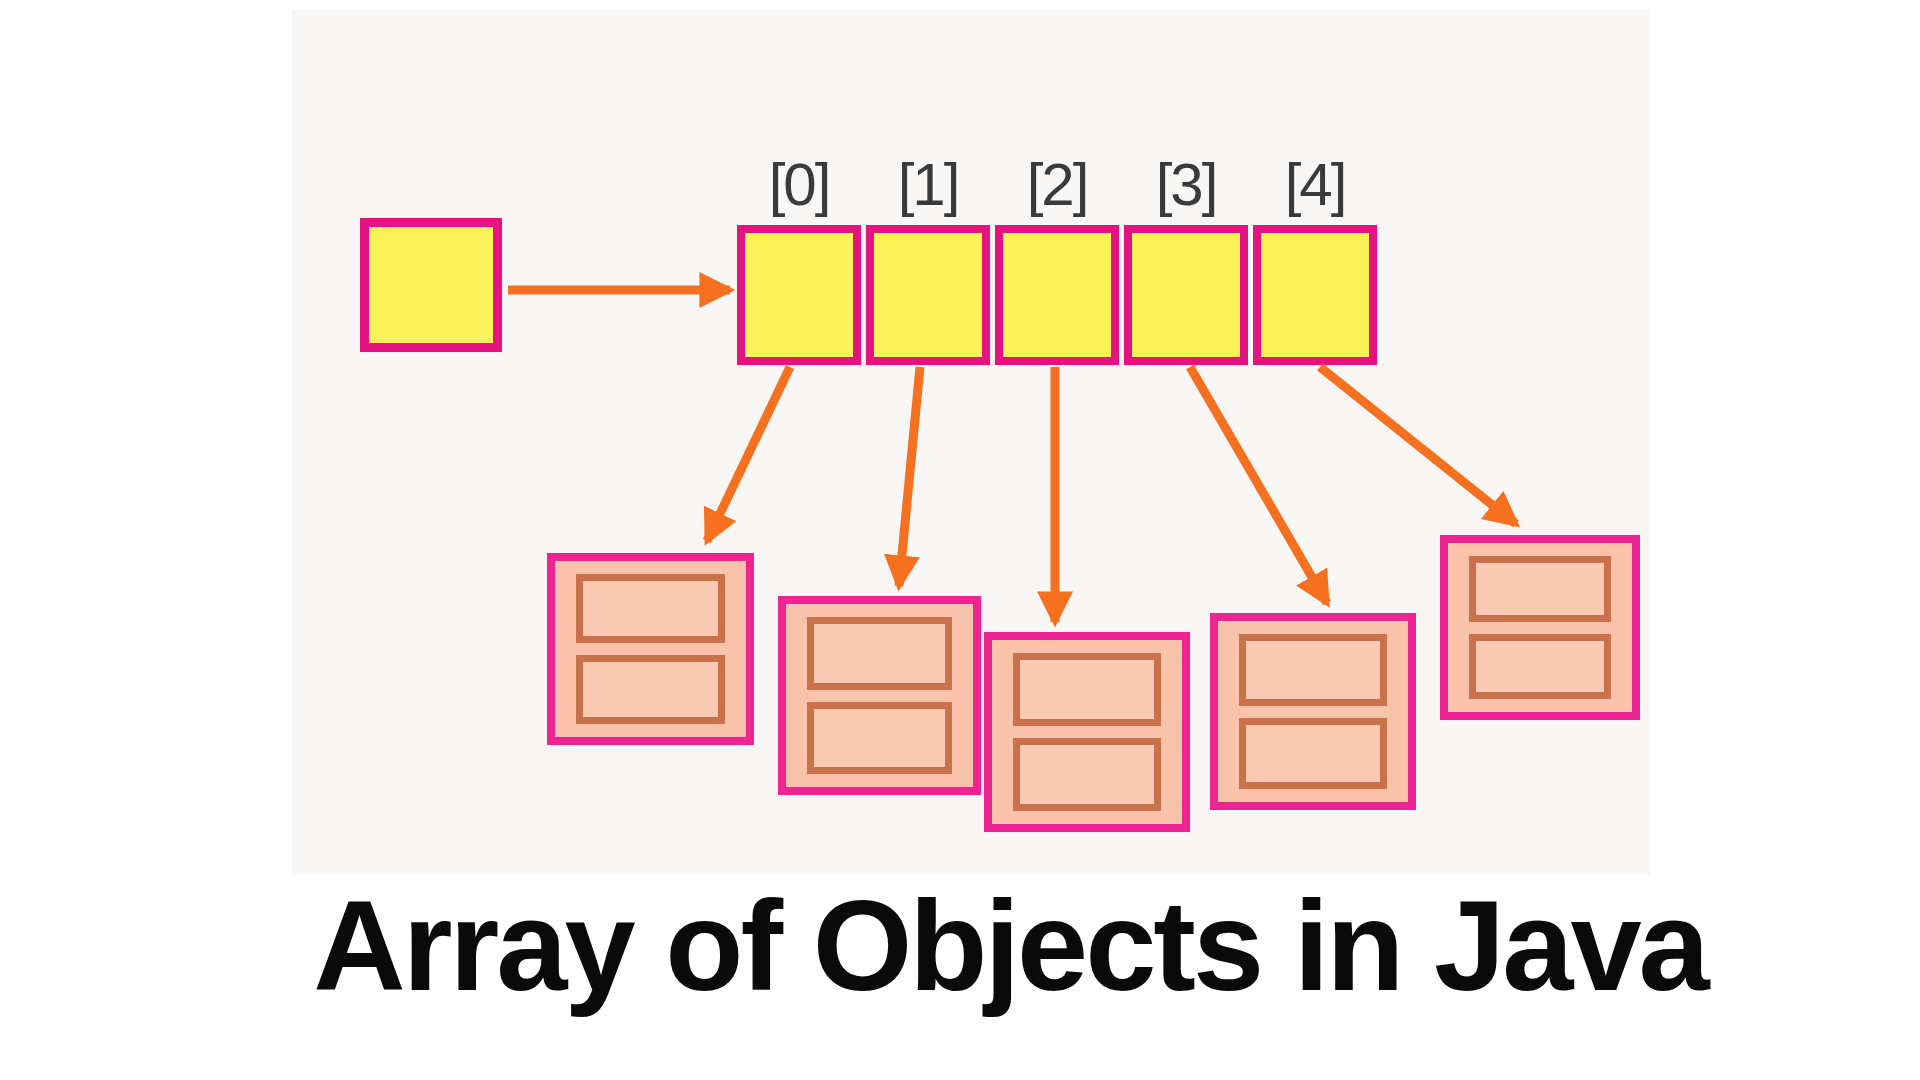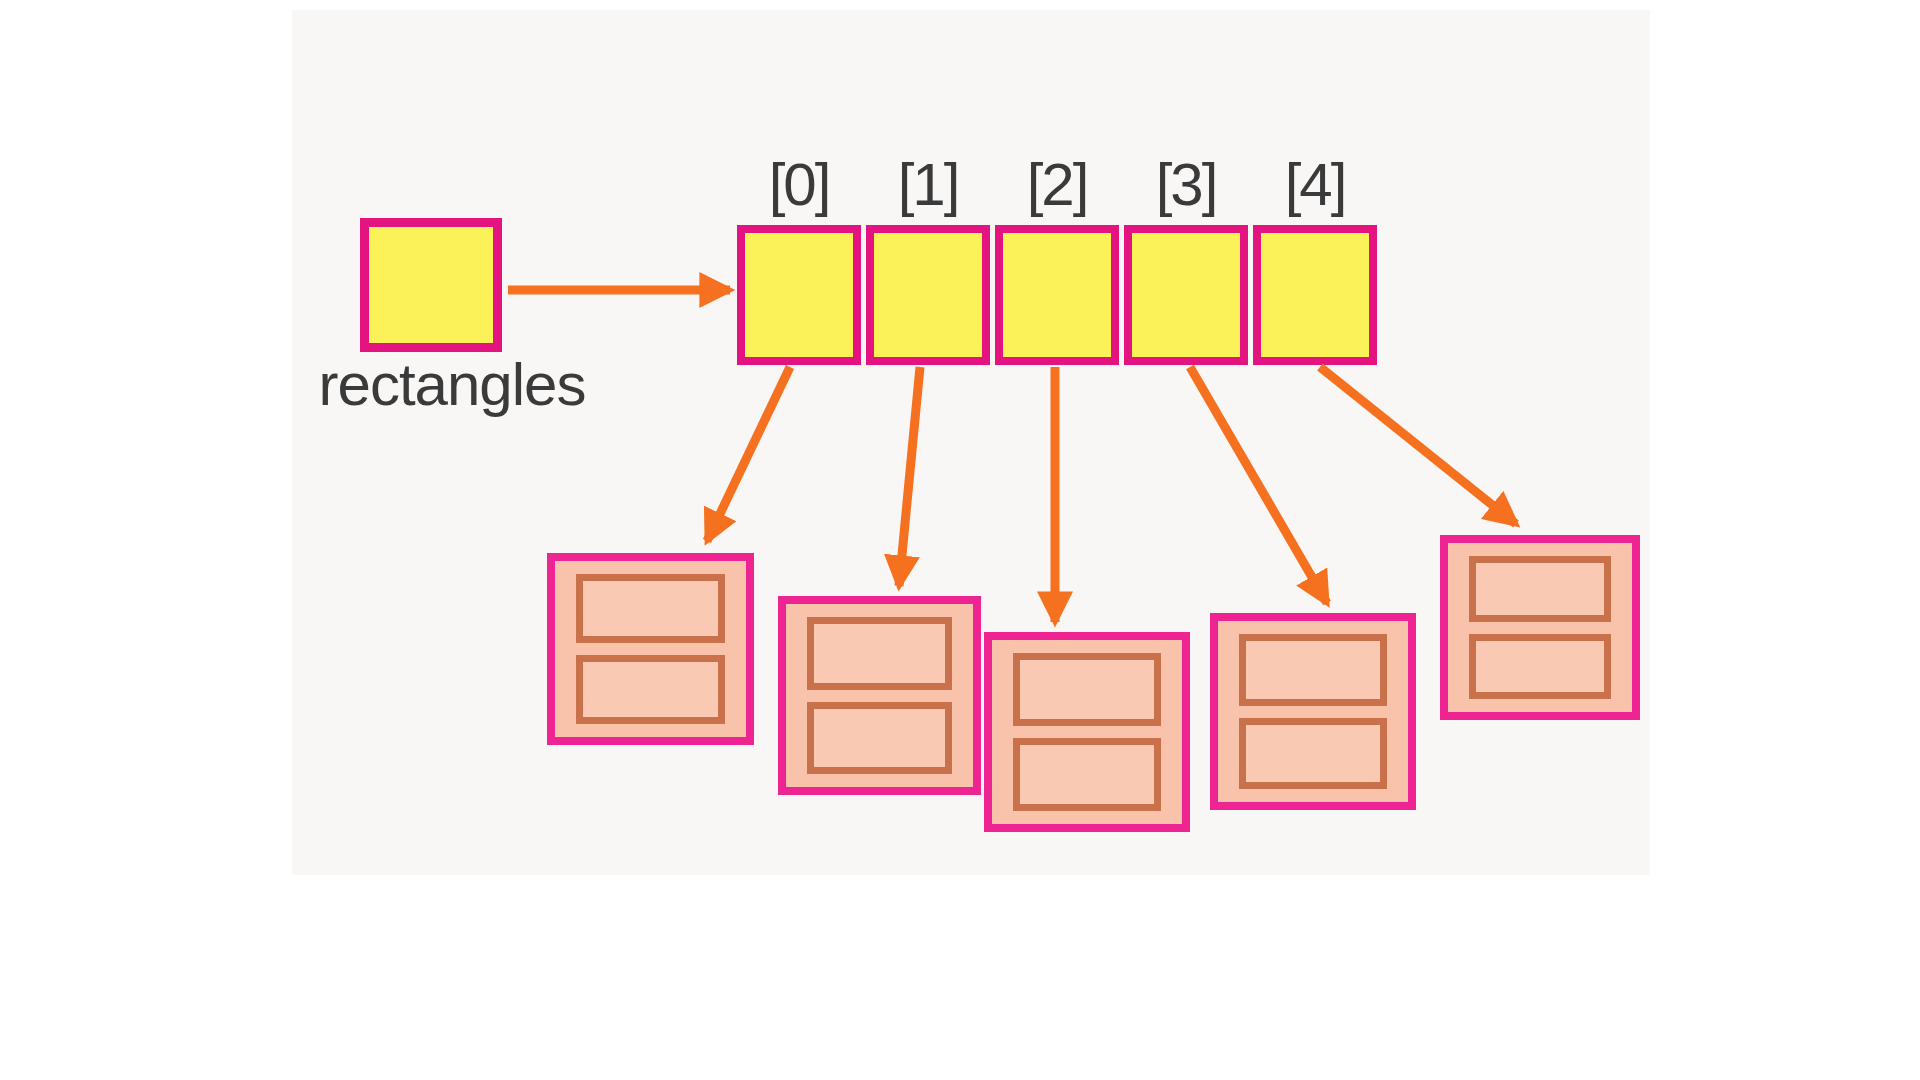--- a/index.html
+++ b/index.html
@@ -58,7 +58,6 @@
   <div class="panel"></div>
 
   <div class="pointer-square"></div>
-  <div class="pointer-label">rectangles</div>
 
   <div id="index-labels">
       <div class="index-label" style="left: 799px;">[0]</div>

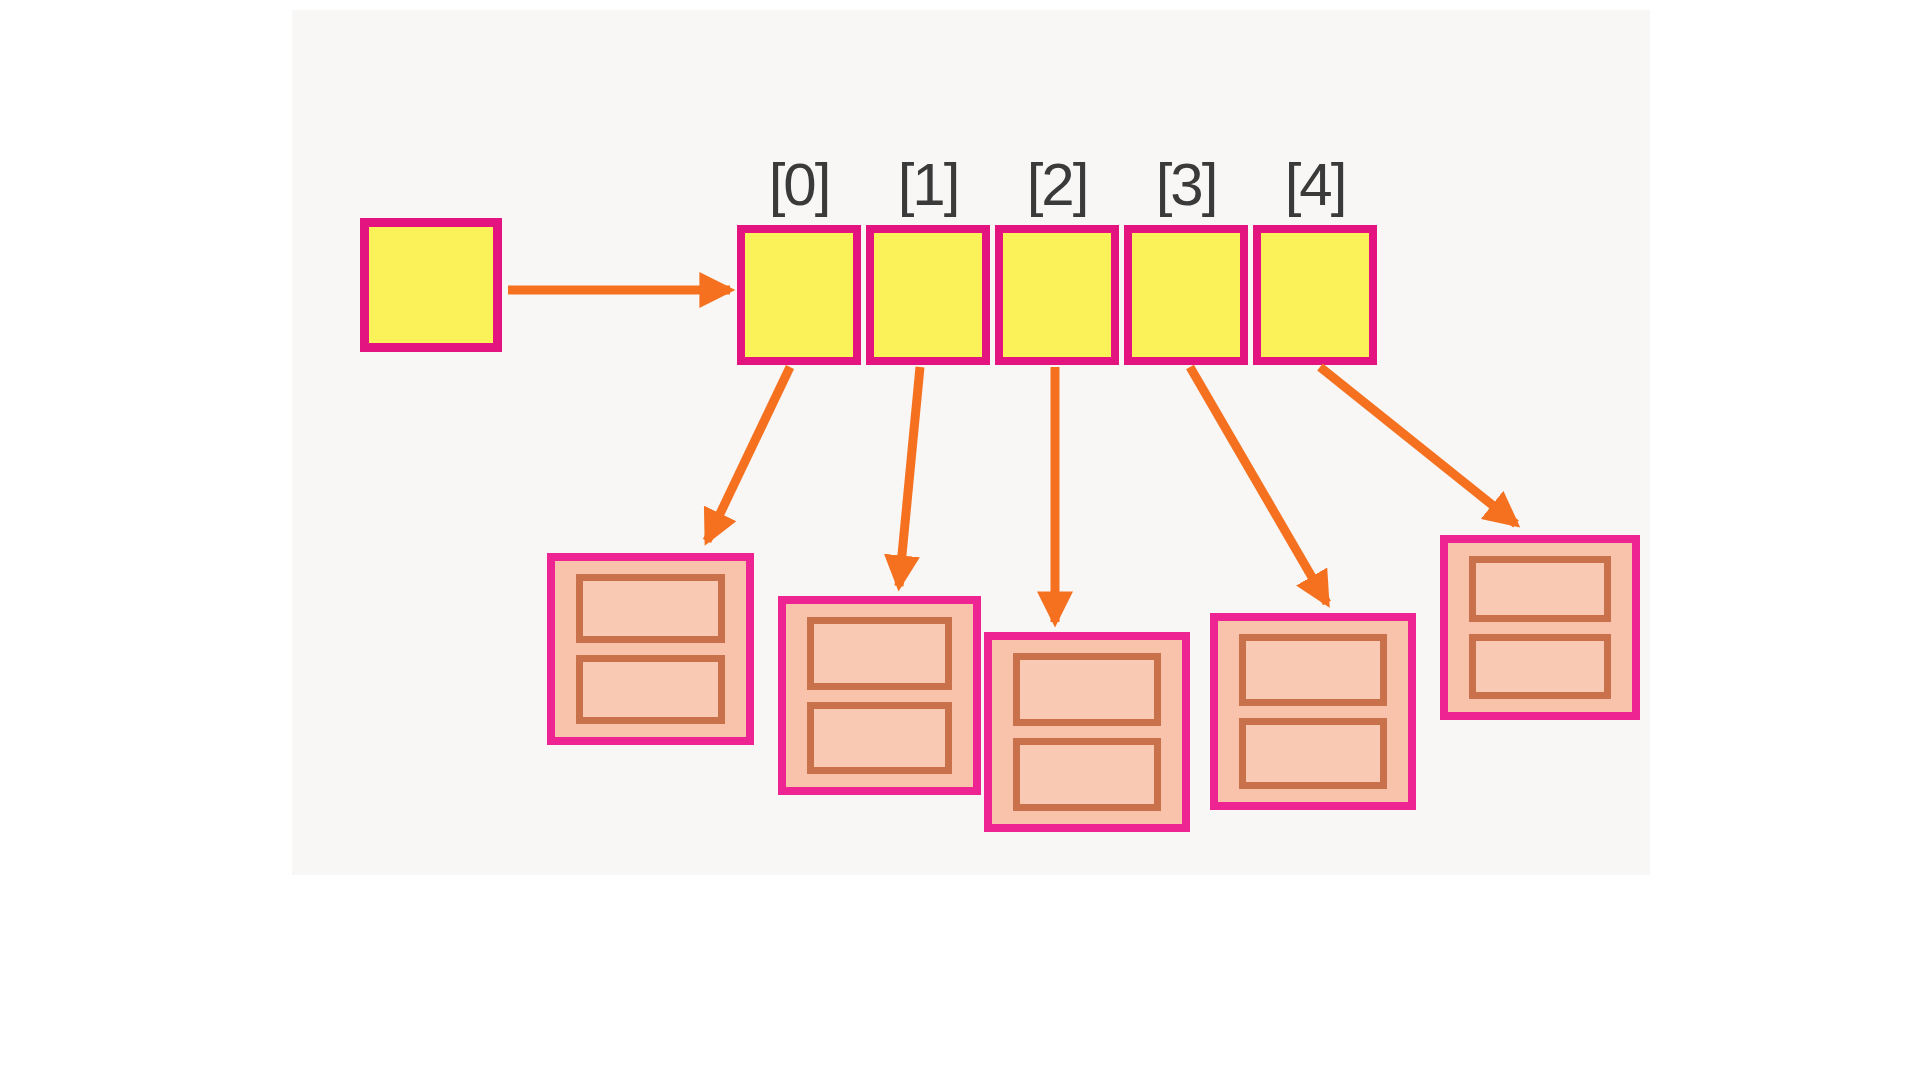--- a/index.html
+++ b/index.html
@@ -112,6 +112,7 @@
       <line x1="1320" y1="367" x2="1516" y2="524" stroke="#f57120" stroke-width="9" marker-end="url(#ah)"></line>
     </svg>
 
+  <div class="diagram-title">Array of Objects in Java</div>
 </div>
 
 </body></html>

